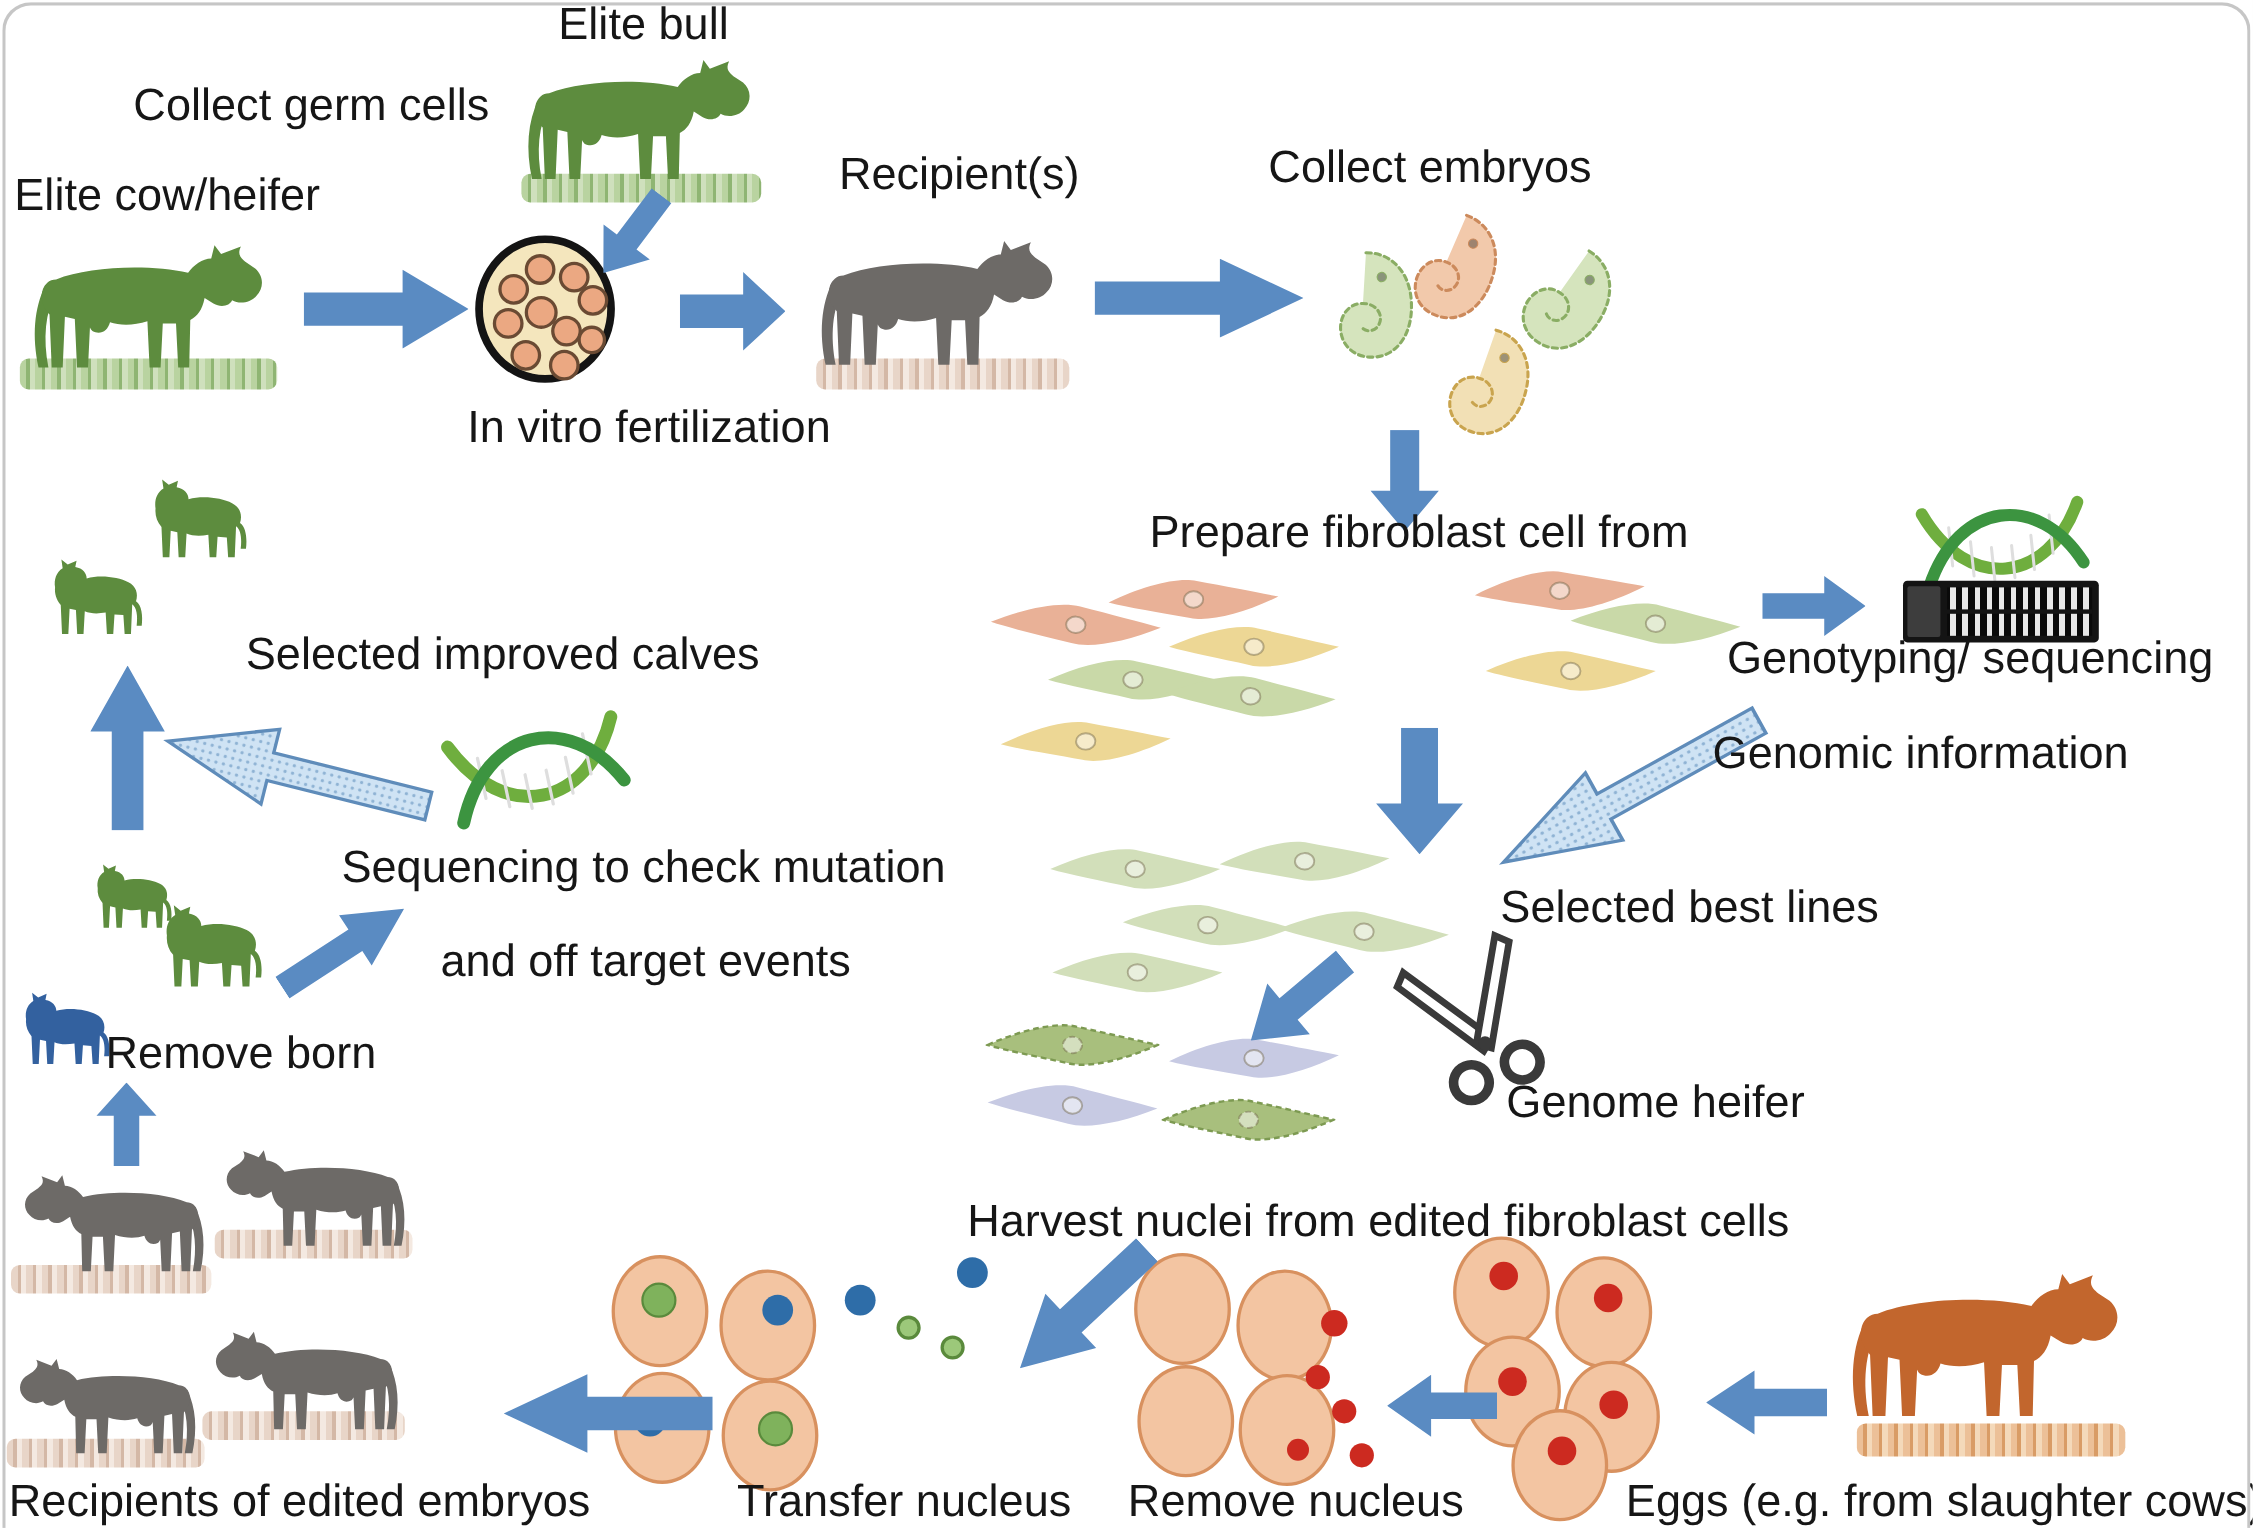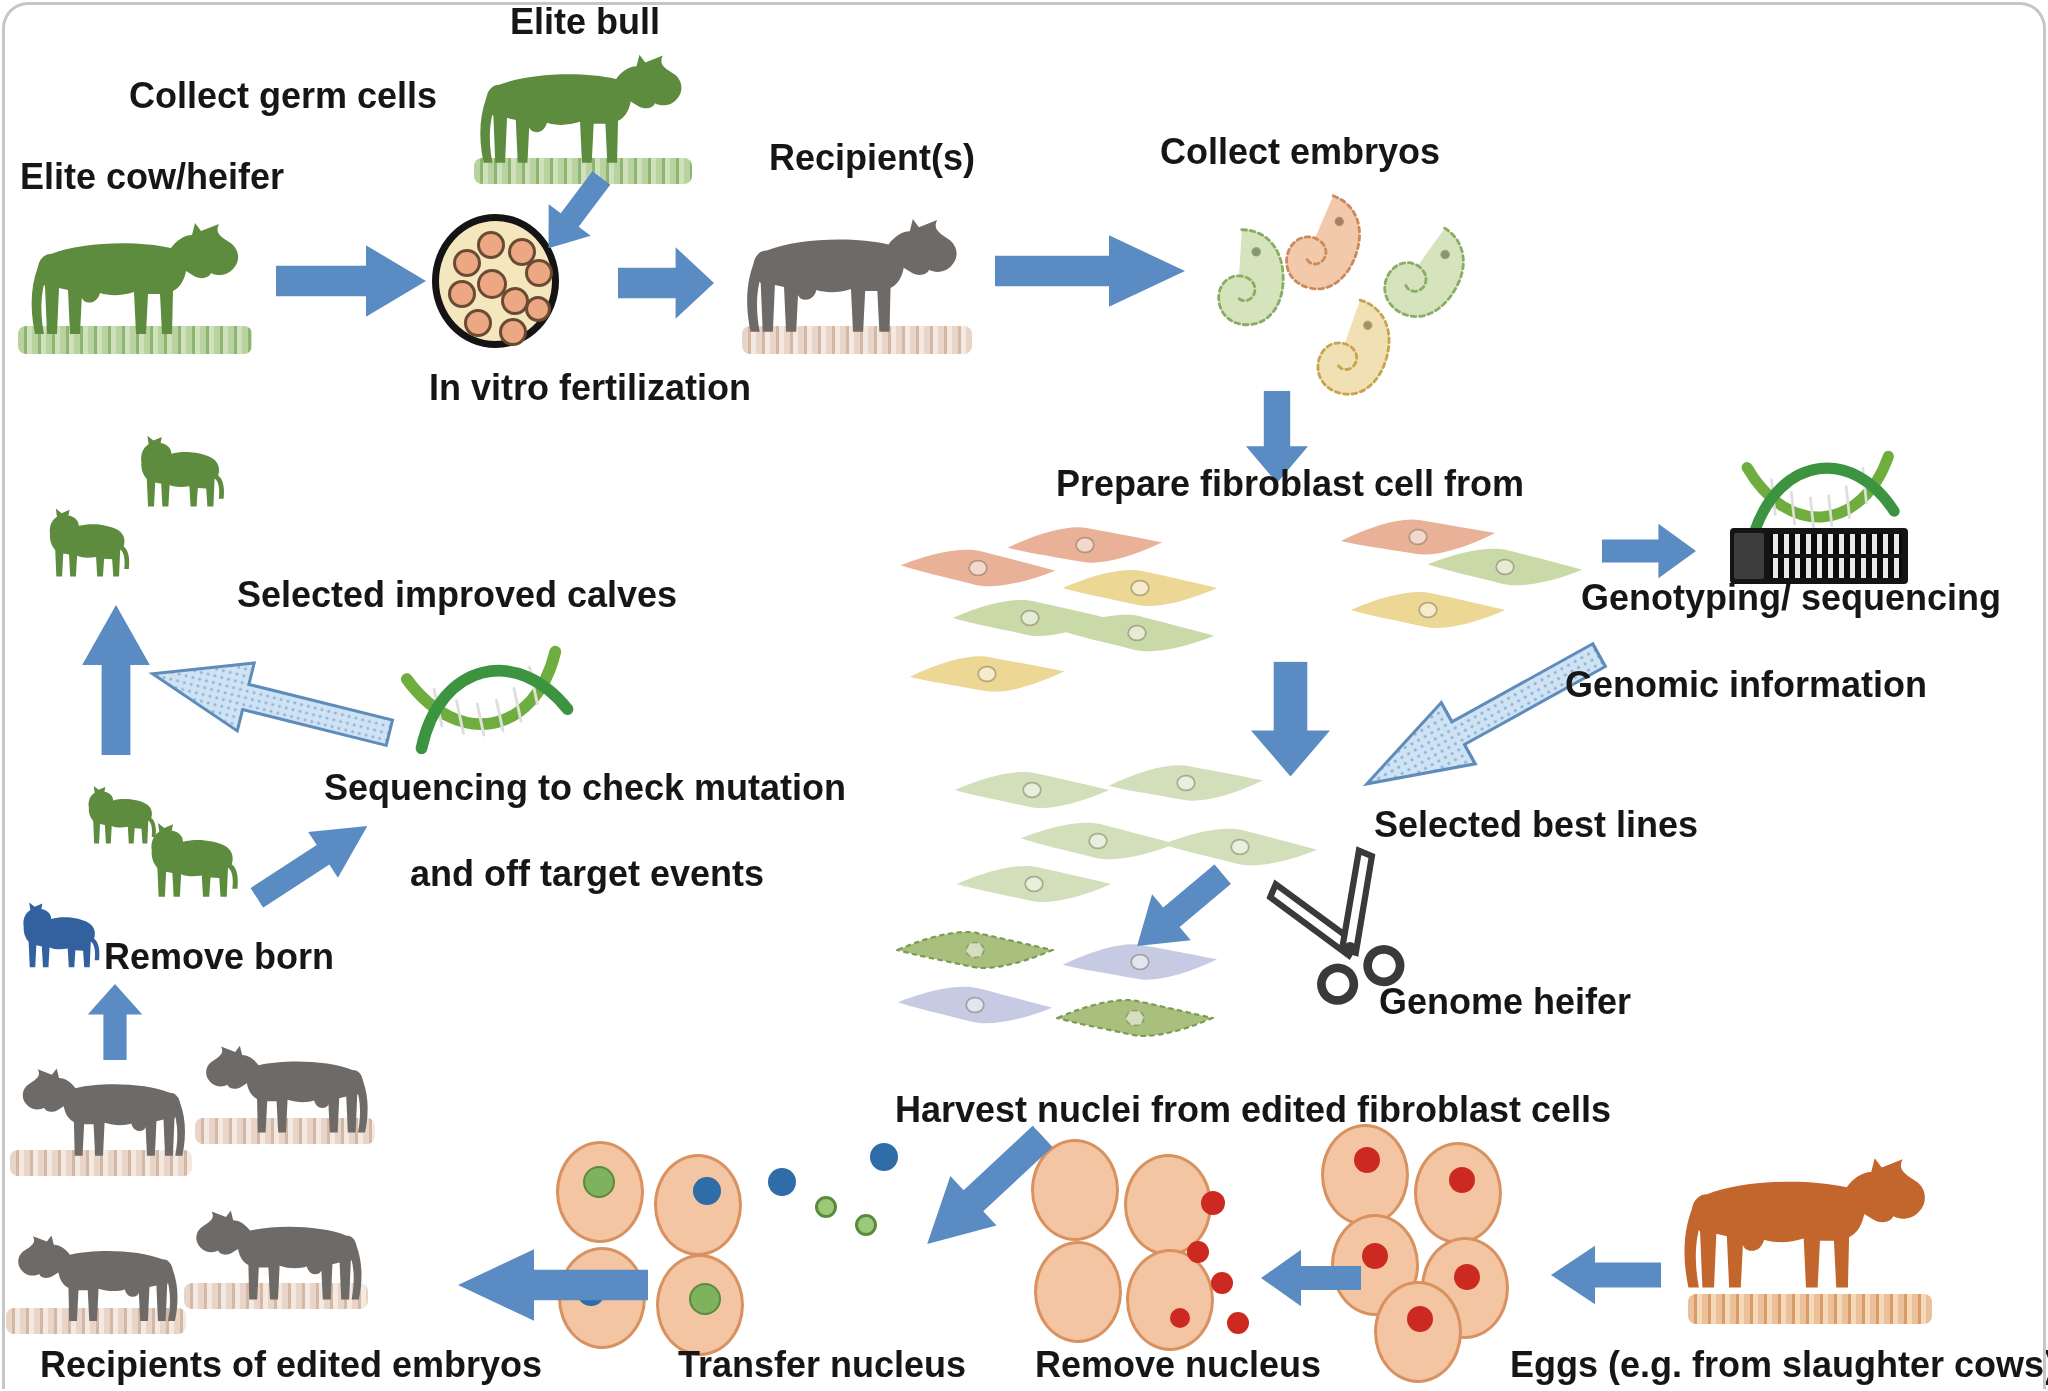--- a/index.html
+++ b/index.html
@@ -7,8 +7,8 @@
         font-family:"Liberation Sans", sans-serif;}
   .frame{position:absolute;inset:2px;border:3px solid #c6c6c6;border-bottom:none;
          border-radius:26px 26px 0 0;pointer-events:none;}
-  .lbl{position:absolute;transform:translate(-50%,-50%);font-size:36px;color:#161616;
-       white-space:nowrap;letter-spacing:0px;font-weight:bold;}
+  .lbl{position:absolute;transform:translate(-50%,-50%);font-size:41px;color:#161616;
+       white-space:nowrap;letter-spacing:0px;}
   .lbl.anchor-left{transform:translateY(-50%);margin-left:32px;}
   .arrow{position:absolute;background:#5a8bc2;
          clip-path:polygon(0 30%,60% 30%,60% 3%,100% 50%,60% 97%,60% 70%,0 70%);}

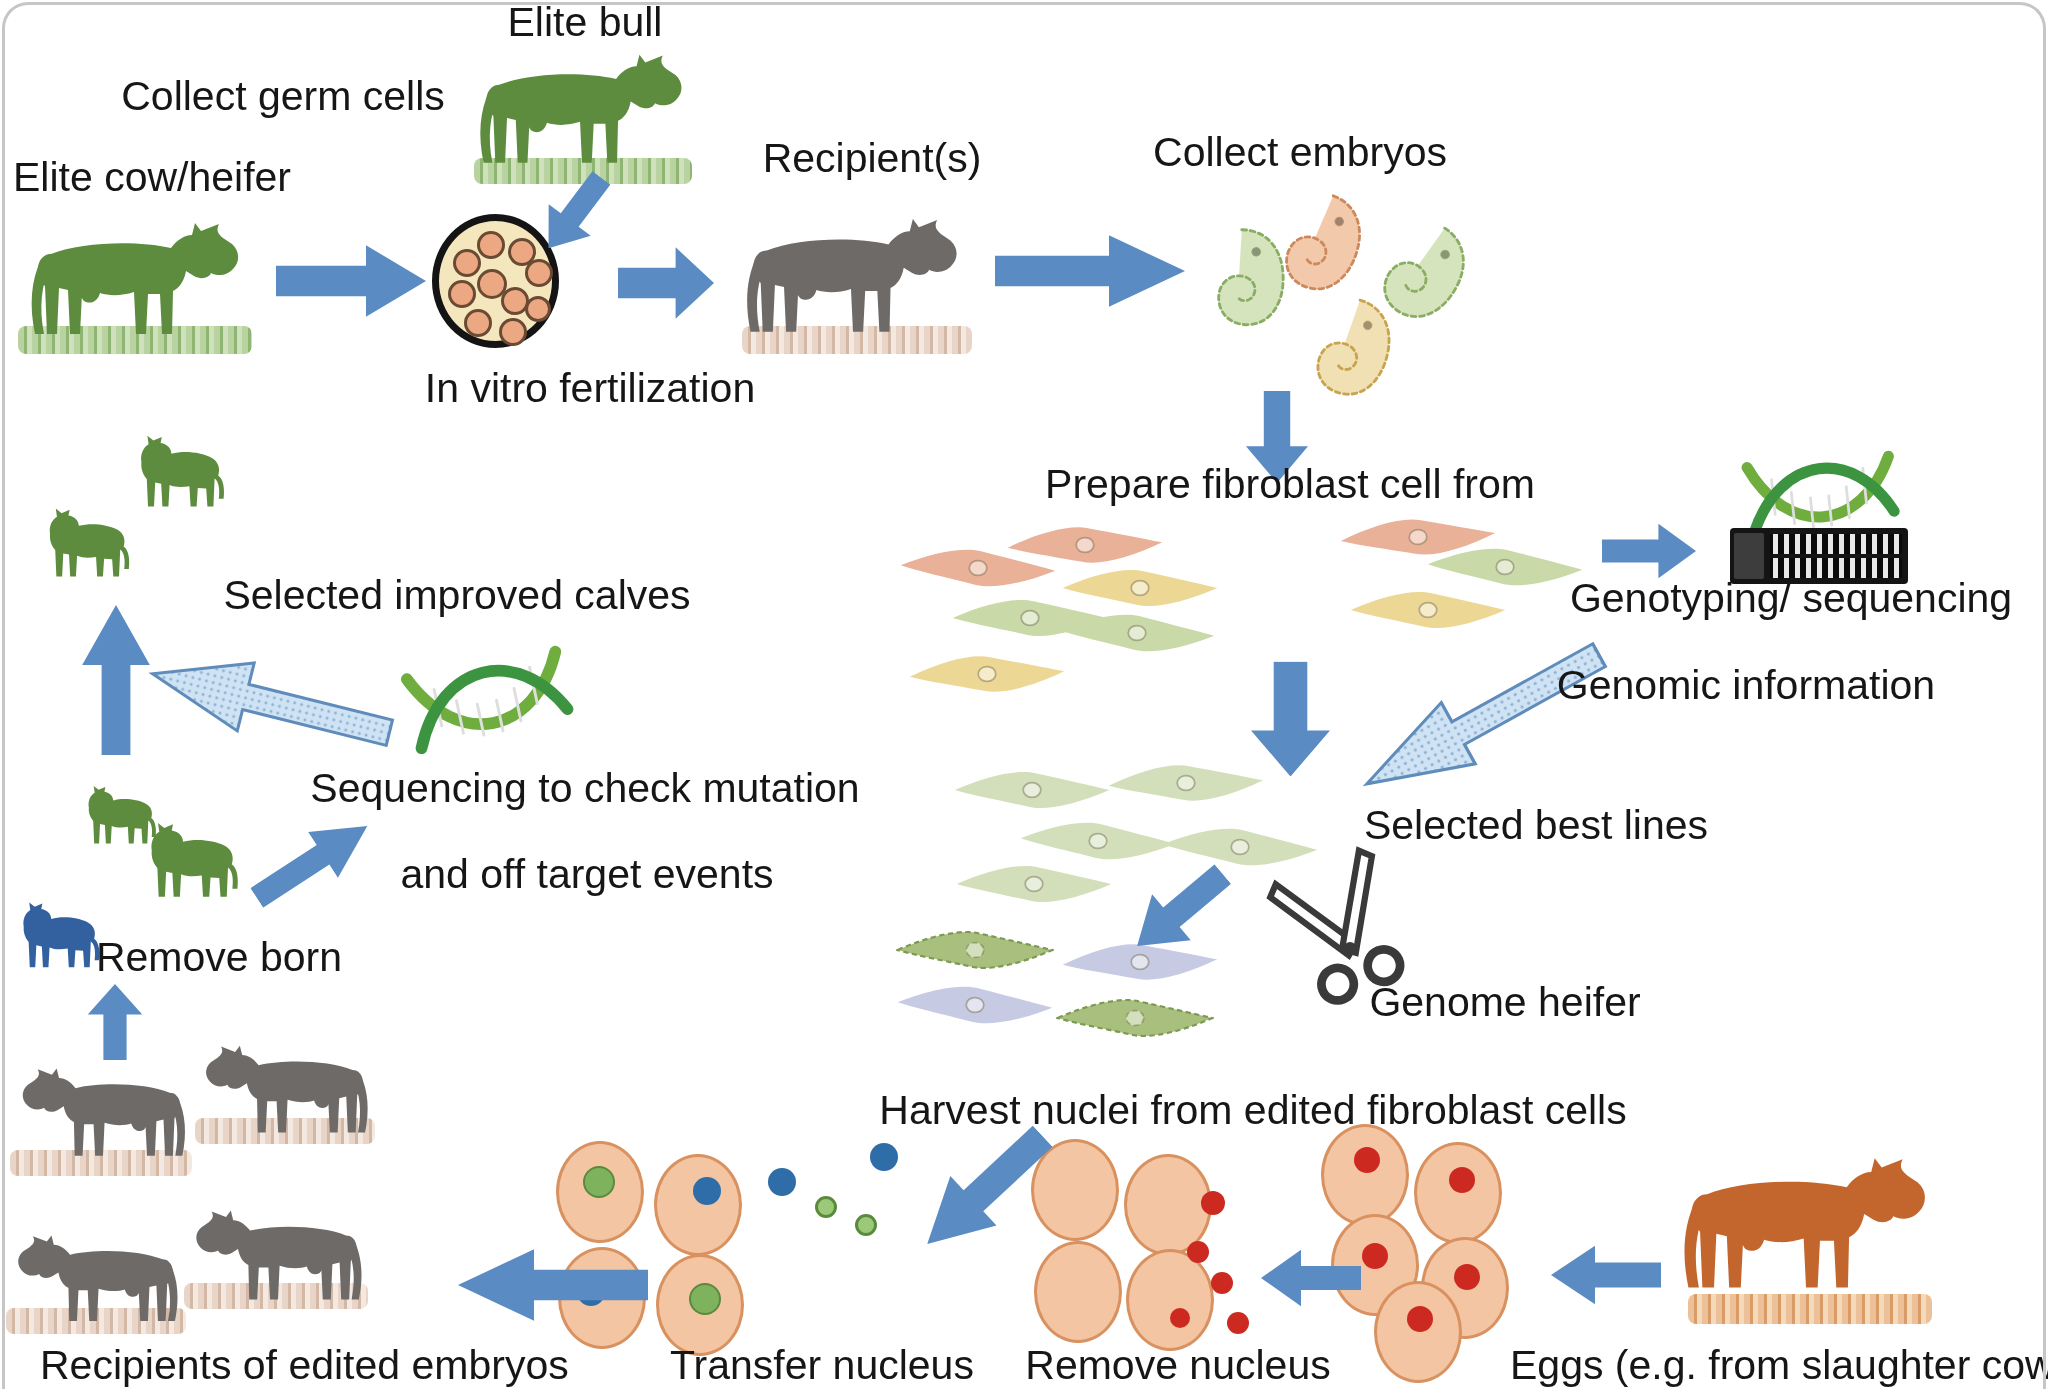--- a/index.html
+++ b/index.html
@@ -9,7 +9,7 @@
          border-radius:26px 26px 0 0;pointer-events:none;}
   .lbl{position:absolute;transform:translate(-50%,-50%);font-size:41px;color:#161616;
        white-space:nowrap;letter-spacing:0px;}
-  .lbl.anchor-left{transform:translateY(-50%);margin-left:32px;}
+  .lbl.anchor-left{transform:translateY(-50%);}
   .arrow{position:absolute;background:#5a8bc2;
          clip-path:polygon(0 30%,60% 30%,60% 3%,100% 50%,60% 97%,60% 70%,0 70%);}
   .harrow{position:absolute;overflow:visible;}

